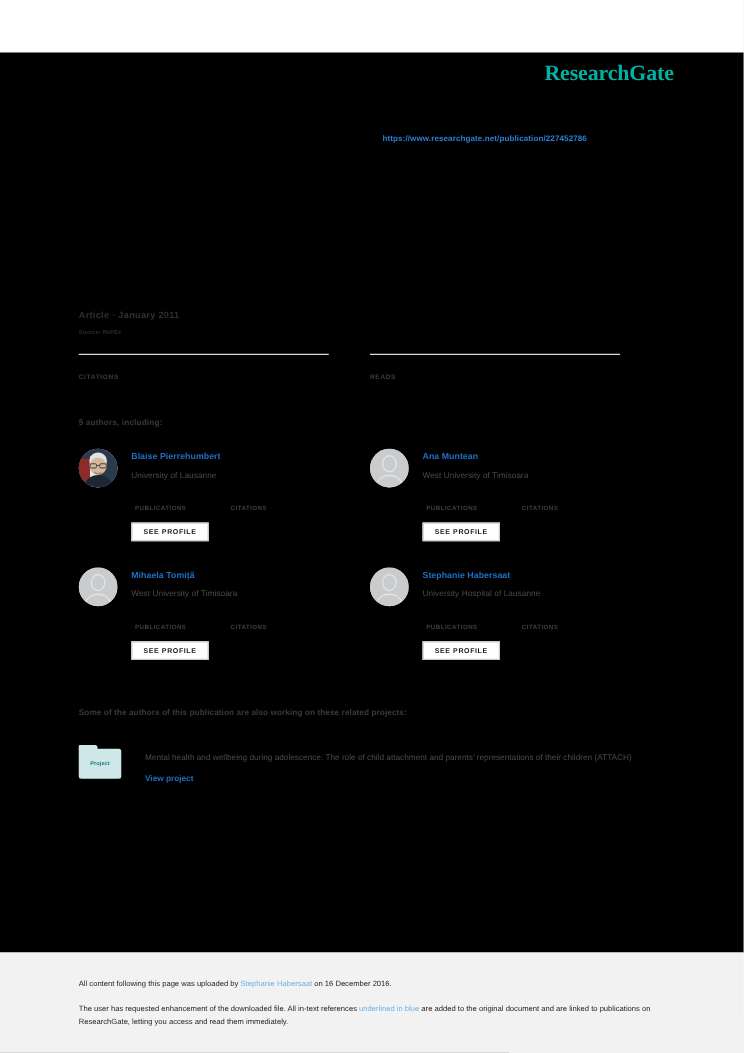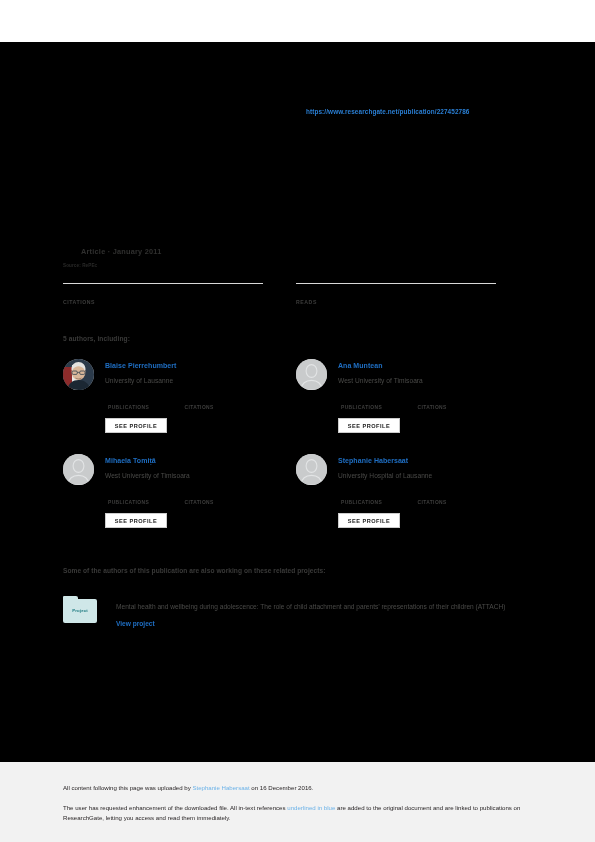--- a/index.html
+++ b/index.html
@@ -327,6 +327,7 @@
 
   <div class="slab"></div>
 
+  <div class="rg-logo">ResearchGate</div>
 
   <a class="url-link" href="#">https://www.researchgate.net/publication/227452786</a>
 

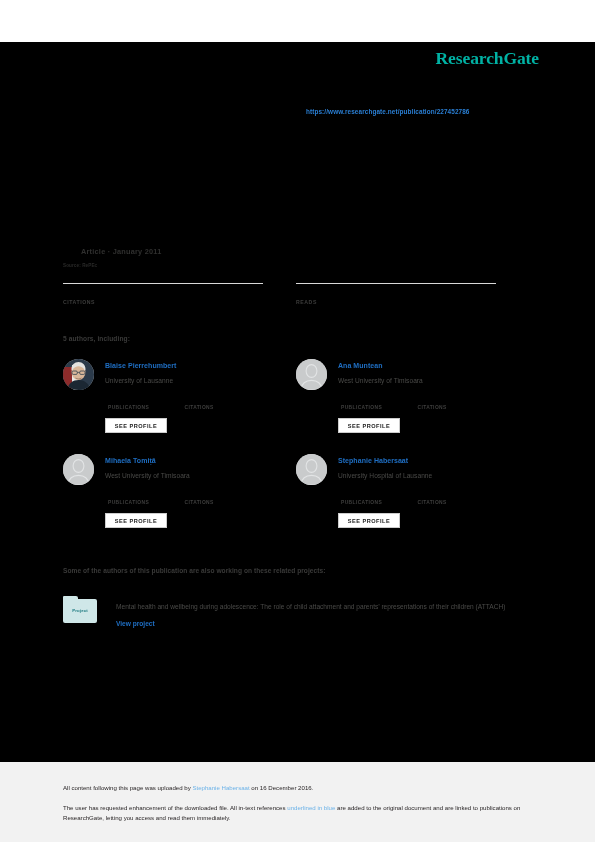--- a/index.html
+++ b/index.html
@@ -91,7 +91,6 @@
     letter-spacing: 0.25px;
     color: #30302f;
     white-space: nowrap;
-    margin-left: 18px;
   }
   .meta-source {
     position: absolute;

